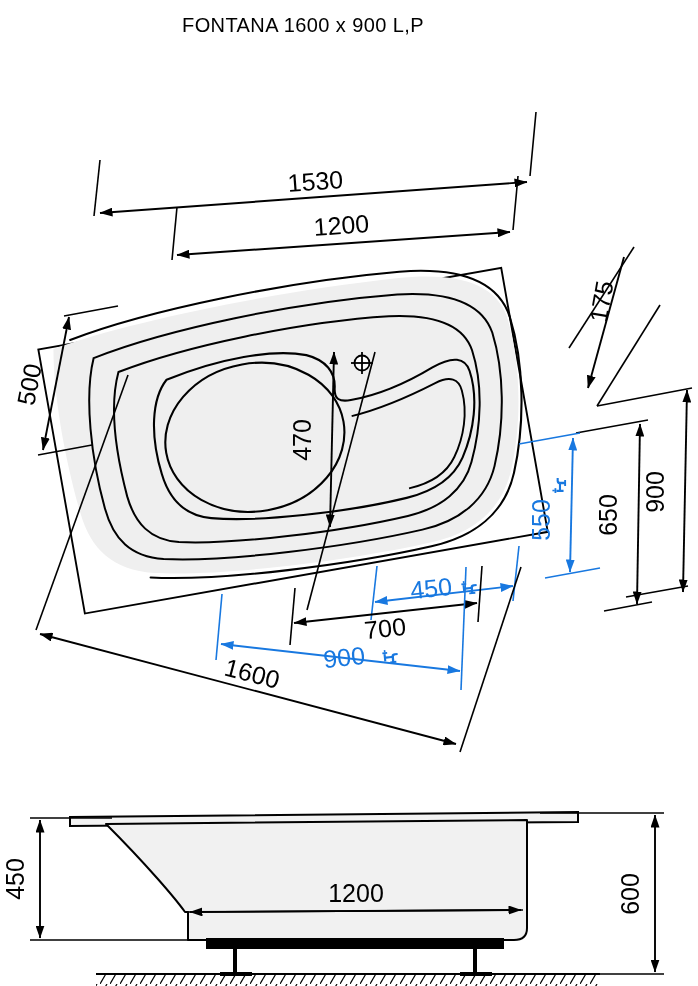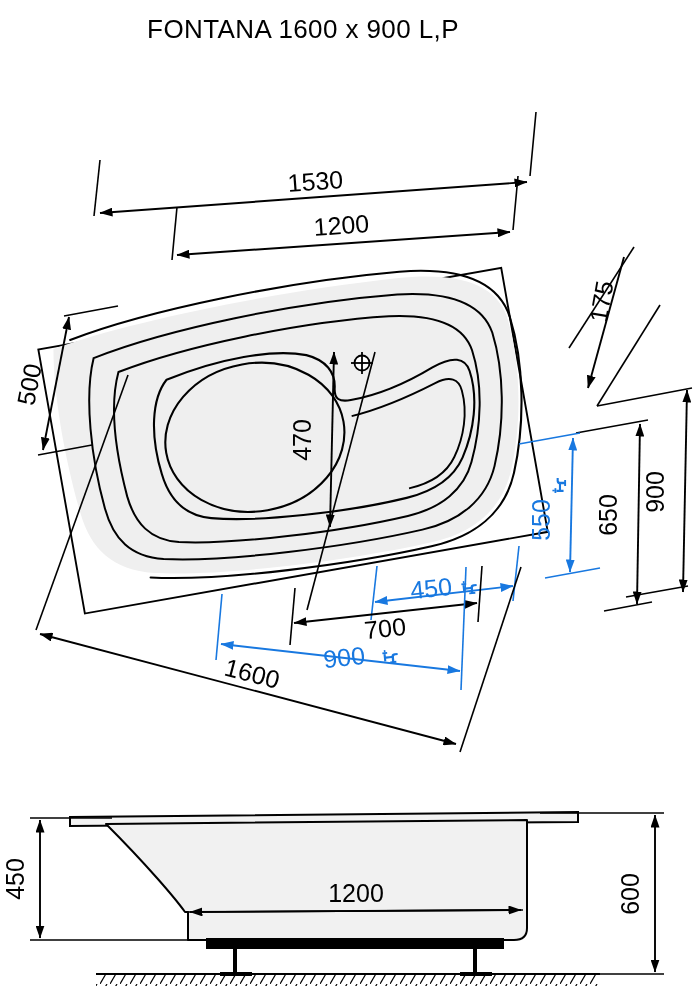--- a/index.html
+++ b/index.html
@@ -15,7 +15,7 @@
     position:absolute;
     left:0;top:14px;width:606px;
     text-align:center;
-    font-size:26px;
+    font-size:20px;
     font-weight:400;
     color:#000;
     letter-spacing:0.4px;

